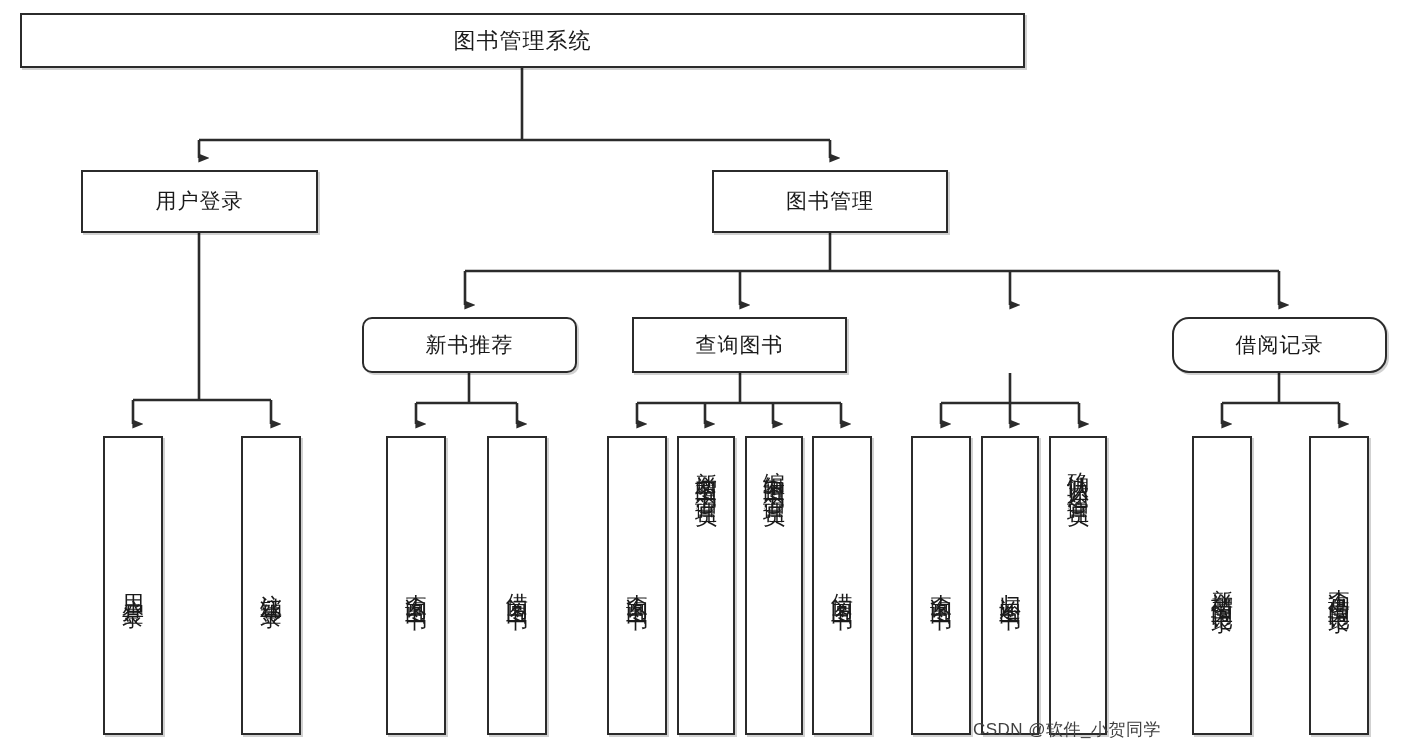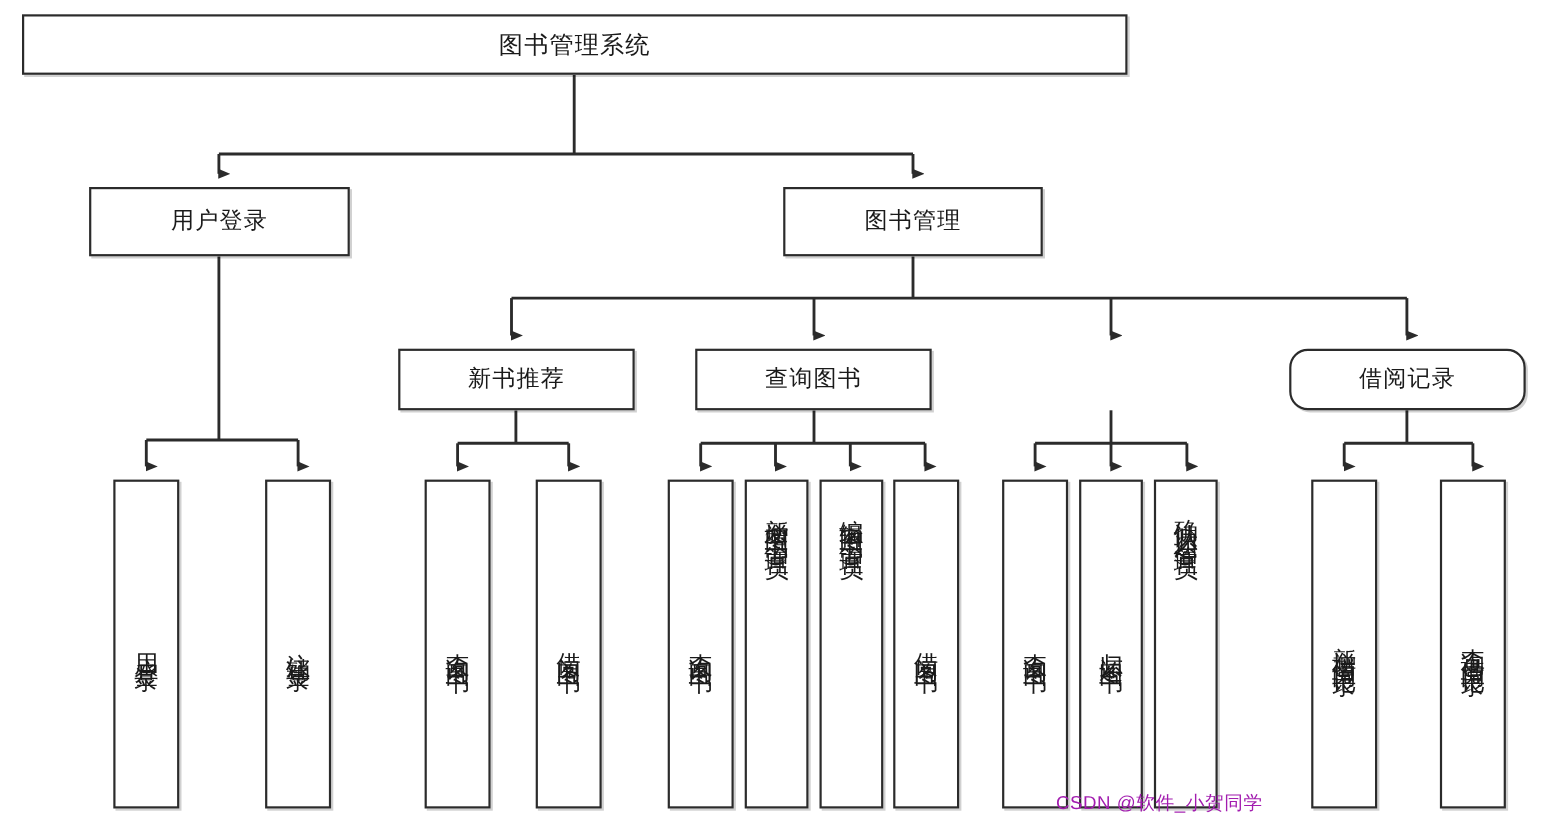--- a/index.html
+++ b/index.html
@@ -10,7 +10,7 @@
     overflow:hidden;
     position:relative;
   }
-  #canvas{position:absolute;left:0;top:0;width:1158px;height:747px;}
+  #canvas{position:absolute;left:0;top:0;width:1158px;height:747px;padding-left:13px;}
   svg.lines{position:absolute;left:0;top:0;width:1405px;height:747px;pointer-events:none;}
 
   .node{

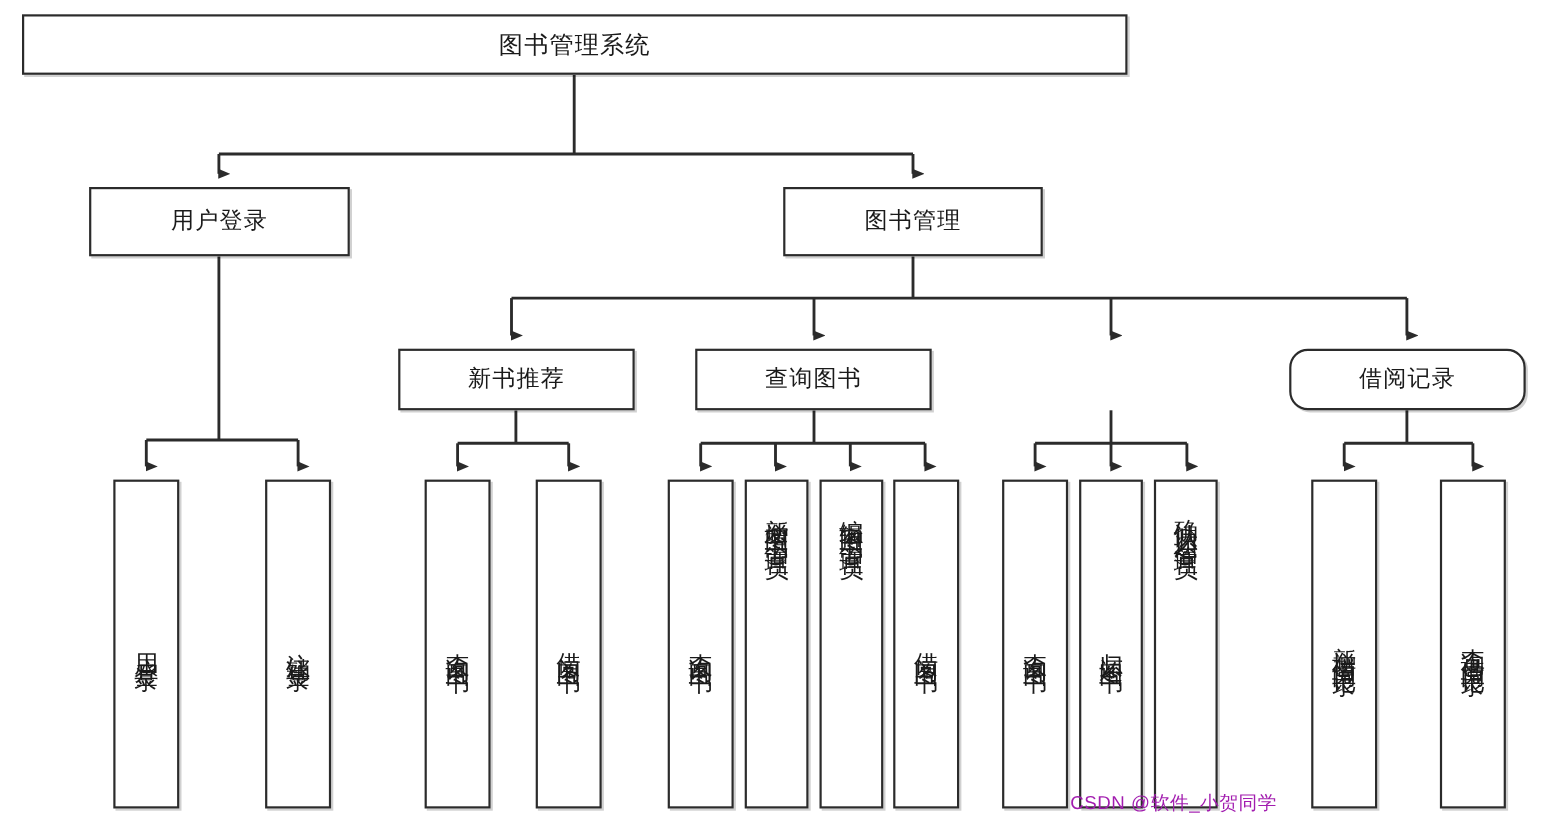--- a/index.html
+++ b/index.html
@@ -125,7 +125,7 @@
     <span class="lbl">图书管理</span>
   </div>
 
-  <div class="node" style="left:362px;top:317px;width:215px;height:56px;">
+  <div class="node" style="left:362px;top:317px;width:215px;height:56px;border-radius:10px;">
     <span class="lbl">新书推荐</span>
   </div>
   <div class="node" style="left:632px;top:317px;width:215px;height:56px;">

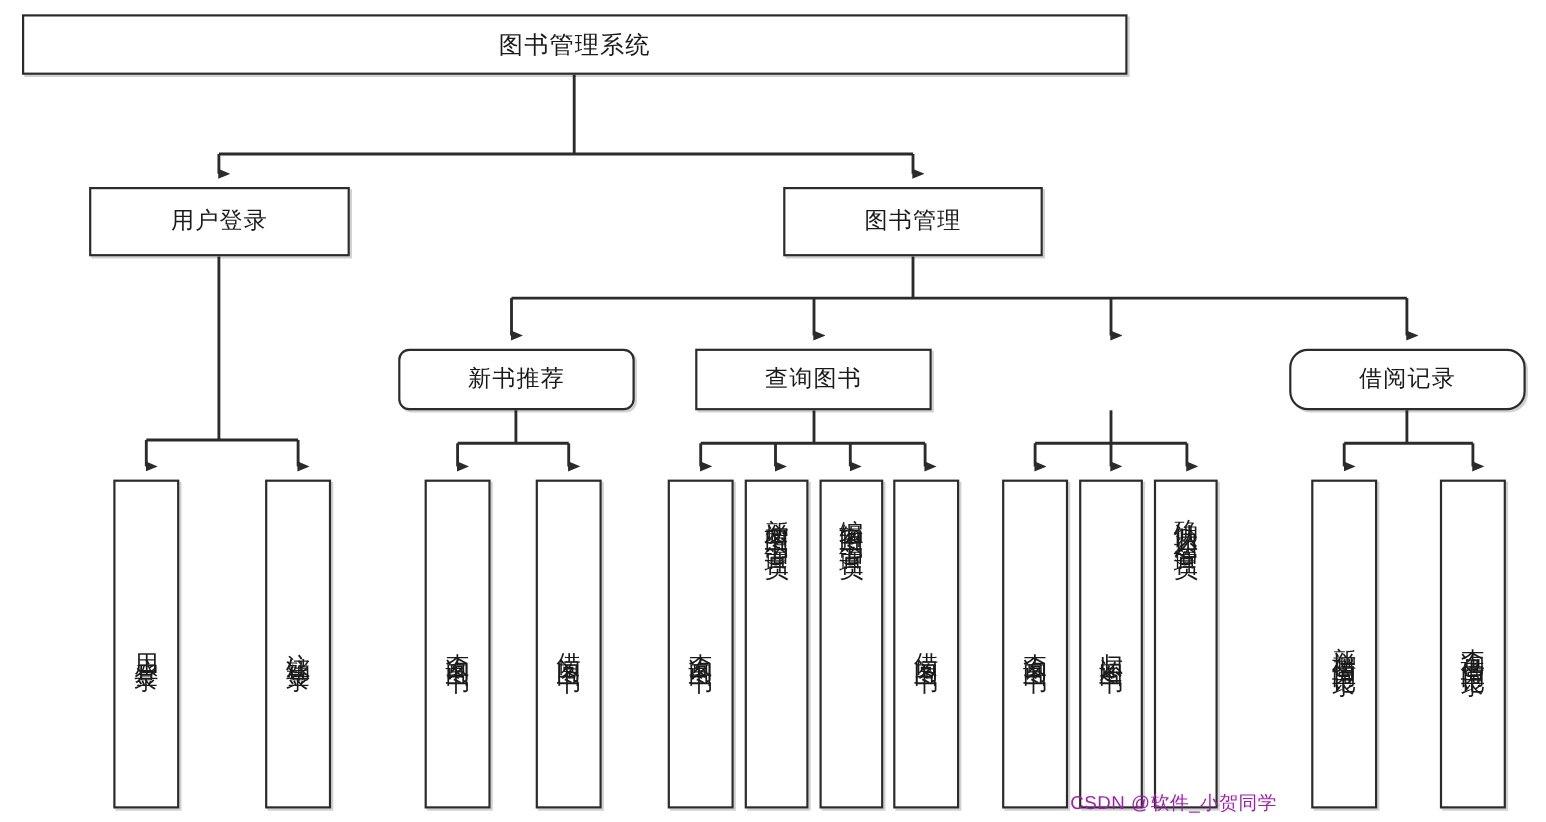--- a/index.html
+++ b/index.html
@@ -52,7 +52,7 @@
     right:10px;
     bottom:6px;
     font-size:17px;
-    color:#a21caf;
+    color:#404040;
     letter-spacing:0.5px;
     font-family:"Liberation Sans","DejaVu Sans",sans-serif;
     white-space:nowrap;

